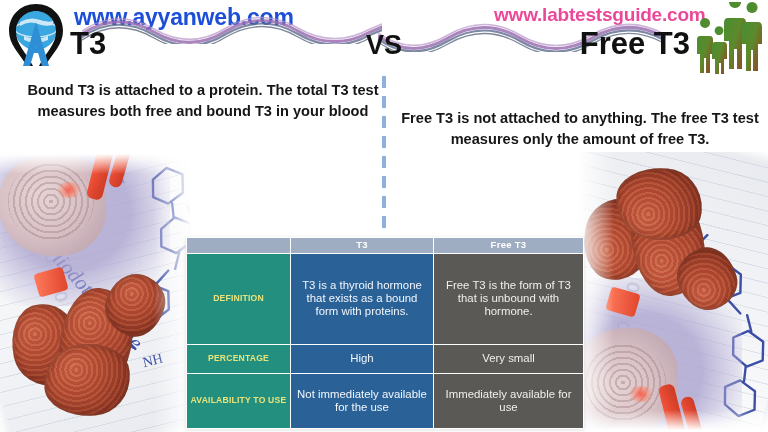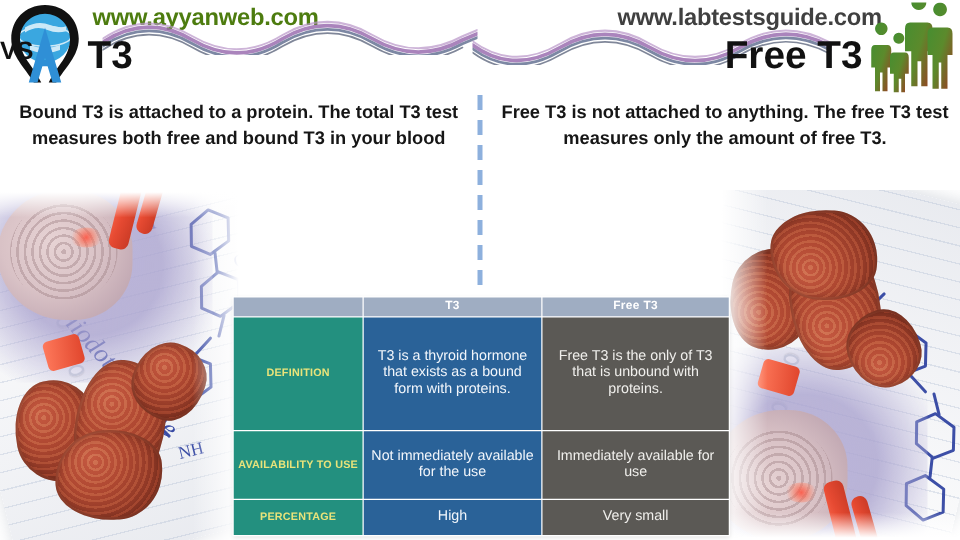--- a/index.html
+++ b/index.html
@@ -125,7 +125,7 @@
   }
   .site-left {
     position:absolute; left: 74px; top: 4px;
-    font-size: 19px; font-weight: bold; color:#4d7c0f;
+    font-size: 23px; font-weight: bold; color:#1d4ed8;
     letter-spacing: -.2px;
   }
   .site-right {

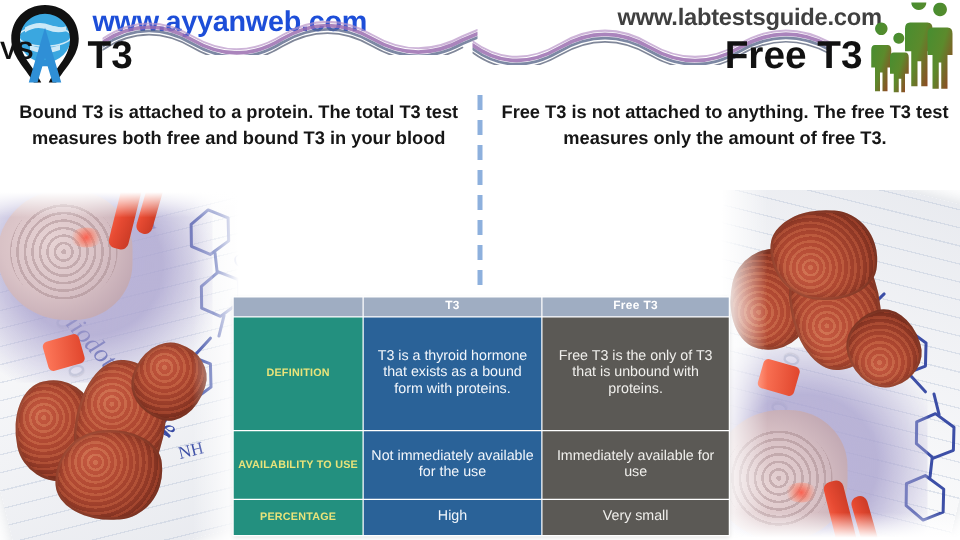--- a/index.html
+++ b/index.html
@@ -130,7 +130,7 @@
   }
   .site-right {
     position:absolute; left: 494px; top: 4px;
-    font-size: 19px; font-weight: bold; color:#404040;
+    font-size: 19px; font-weight: bold; color:#ec4899;
     letter-spacing: -.2px;
   }
   .family-icon { position:absolute; right: 2px; top: 2px; width: 72px; height: 72px; }

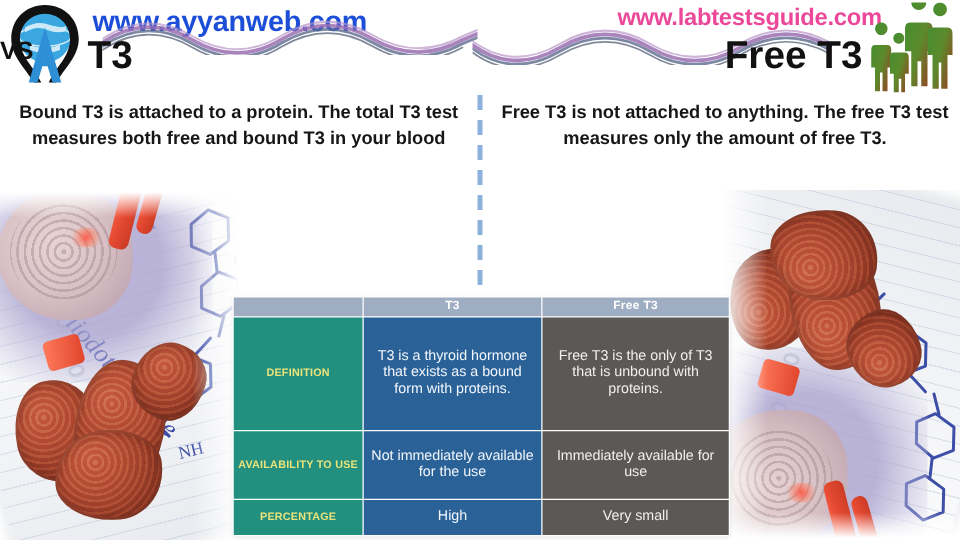--- a/index.html
+++ b/index.html
@@ -145,7 +145,8 @@
   }
   .title-vs {
     position:absolute; left: 0; right:0; top: 30px;
-    font-size: 20px; font-weight: bold; color:#111111;
+    text-align:center;
+    font-size: 27px; font-weight: bold; color:#111111;
   }
   .title-right {
     position:absolute; right: 78px; top: 26px;

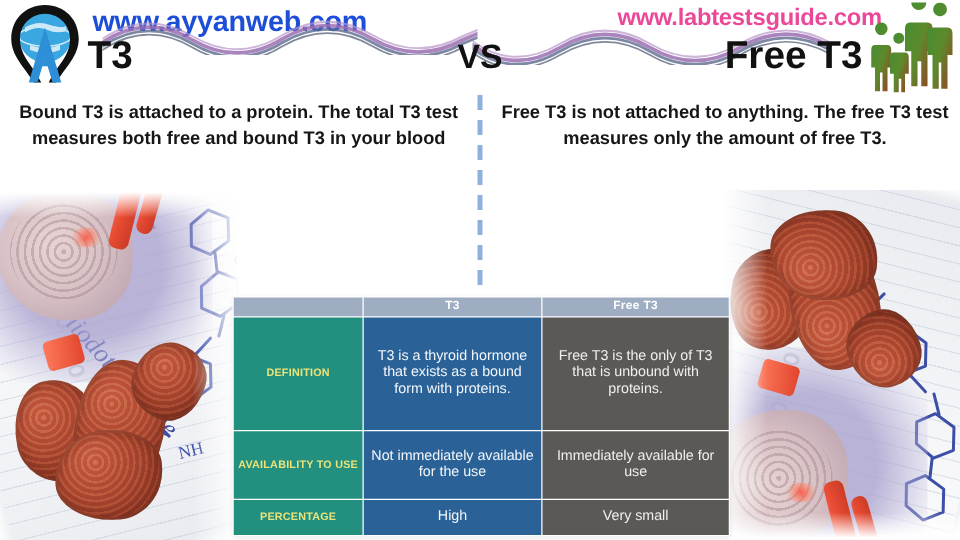--- a/index.html
+++ b/index.html
@@ -159,7 +159,7 @@
     font-size: 14.6px; font-weight: bold; color:#161616;
     line-height: 1.45; text-align:center;
   }
-  .intro-left  { left: 2px;  width: 378px; }
+  .intro-left  { left: 14px;  width: 378px; }
   .intro-right { right: 2px; width: 372px; }
 
   

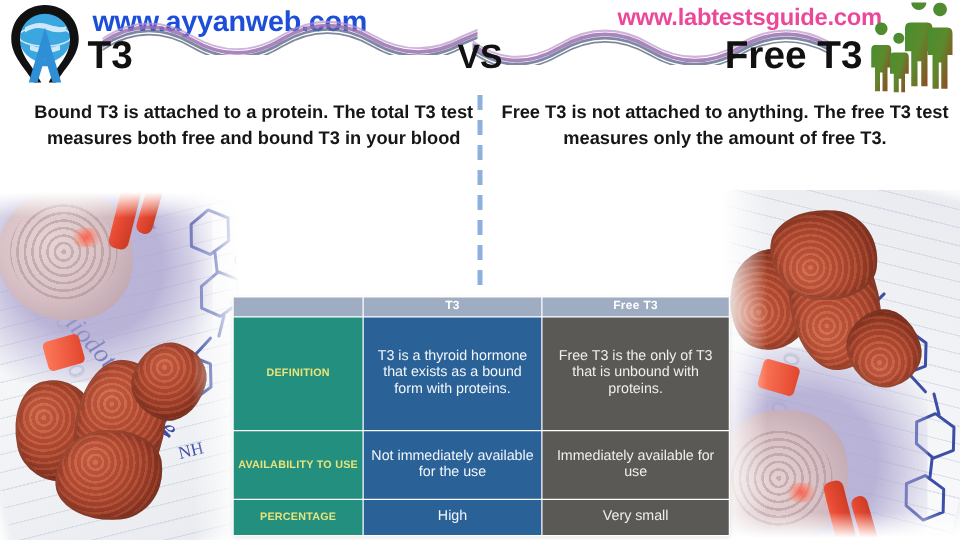--- a/index.html
+++ b/index.html
@@ -160,7 +160,7 @@
     line-height: 1.45; text-align:center;
   }
   .intro-left  { left: 14px;  width: 378px; }
-  .intro-right { right: 2px; width: 372px; }
+  .intro-right { right: 2px; width: 372px; margin-top: 28px; }
 
   
   .divider {

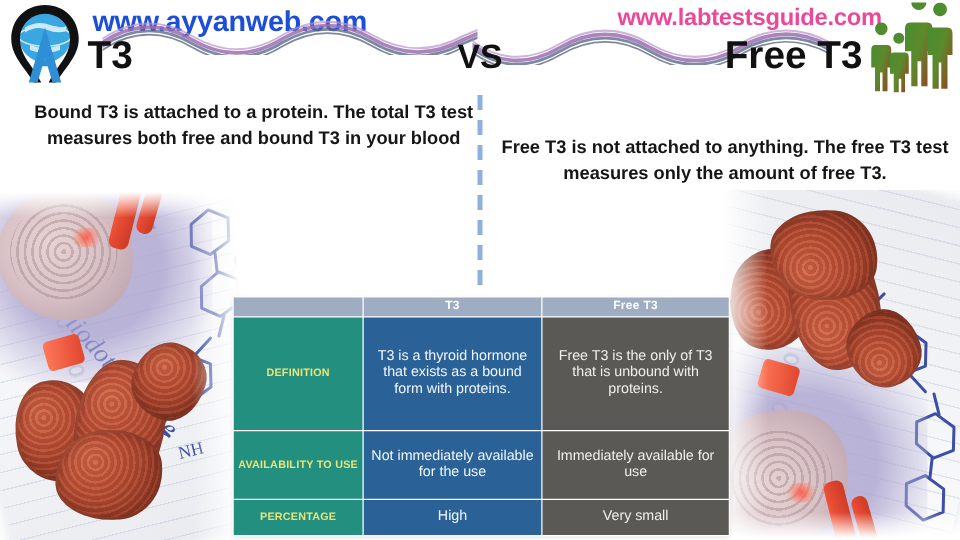--- a/index.html
+++ b/index.html
@@ -387,7 +387,7 @@
       <tr style="height:55px">
         <td class="lbl">DEFINITION</td>
         <td class="c-t3">T3 is a thyroid hormone that exists as a bound form with proteins.</td>
-        <td class="c-ft3">Free T3 is the only of T3 that is unbound with proteins.</td>
+        <td class="c-ft3">Free T3 is the form of T3 that is unbound with hormone.</td>
       </tr>
       <tr style="height:33px">
         <td class="lbl">AVAILABILITY TO USE</td>

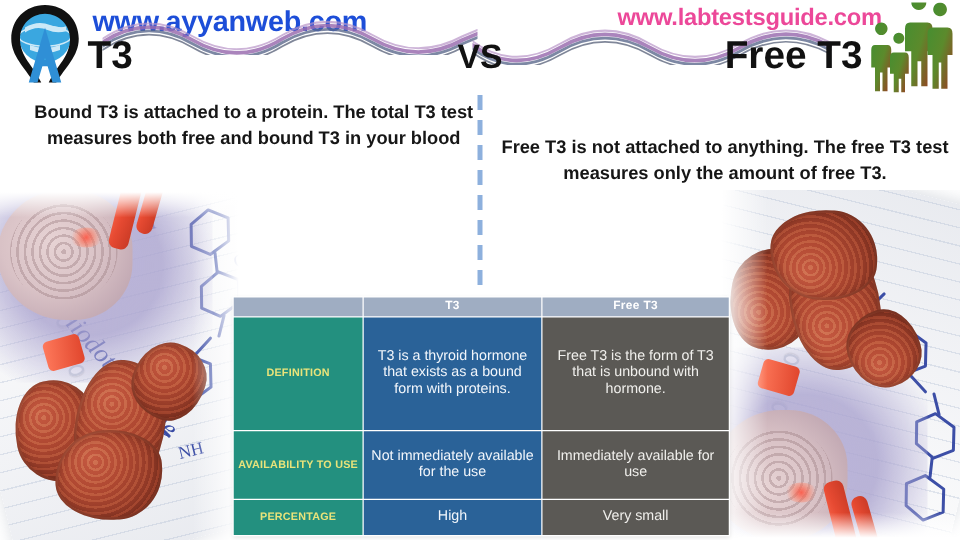--- a/index.html
+++ b/index.html
@@ -389,16 +389,16 @@
         <td class="c-t3">T3 is a thyroid hormone that exists as a bound form with proteins.</td>
         <td class="c-ft3">Free T3 is the form of T3 that is unbound with hormone.</td>
       </tr>
+      <tr style="height:17px">
+        <td class="lbl">PERCENTAGE</td>
+        <td class="c-t3">High</td>
+        <td class="c-ft3">Very small</td>
+      </tr>
       <tr style="height:33px">
         <td class="lbl">AVAILABILITY TO USE</td>
         <td class="c-t3">Not immediately available for the use</td>
         <td class="c-ft3">Immediately available for use</td>
       </tr>
-      <tr style="height:17px">
-        <td class="lbl">PERCENTAGE</td>
-        <td class="c-t3">High</td>
-        <td class="c-ft3">Very small</td>
-      </tr>
     </tbody>
   </table>
 

